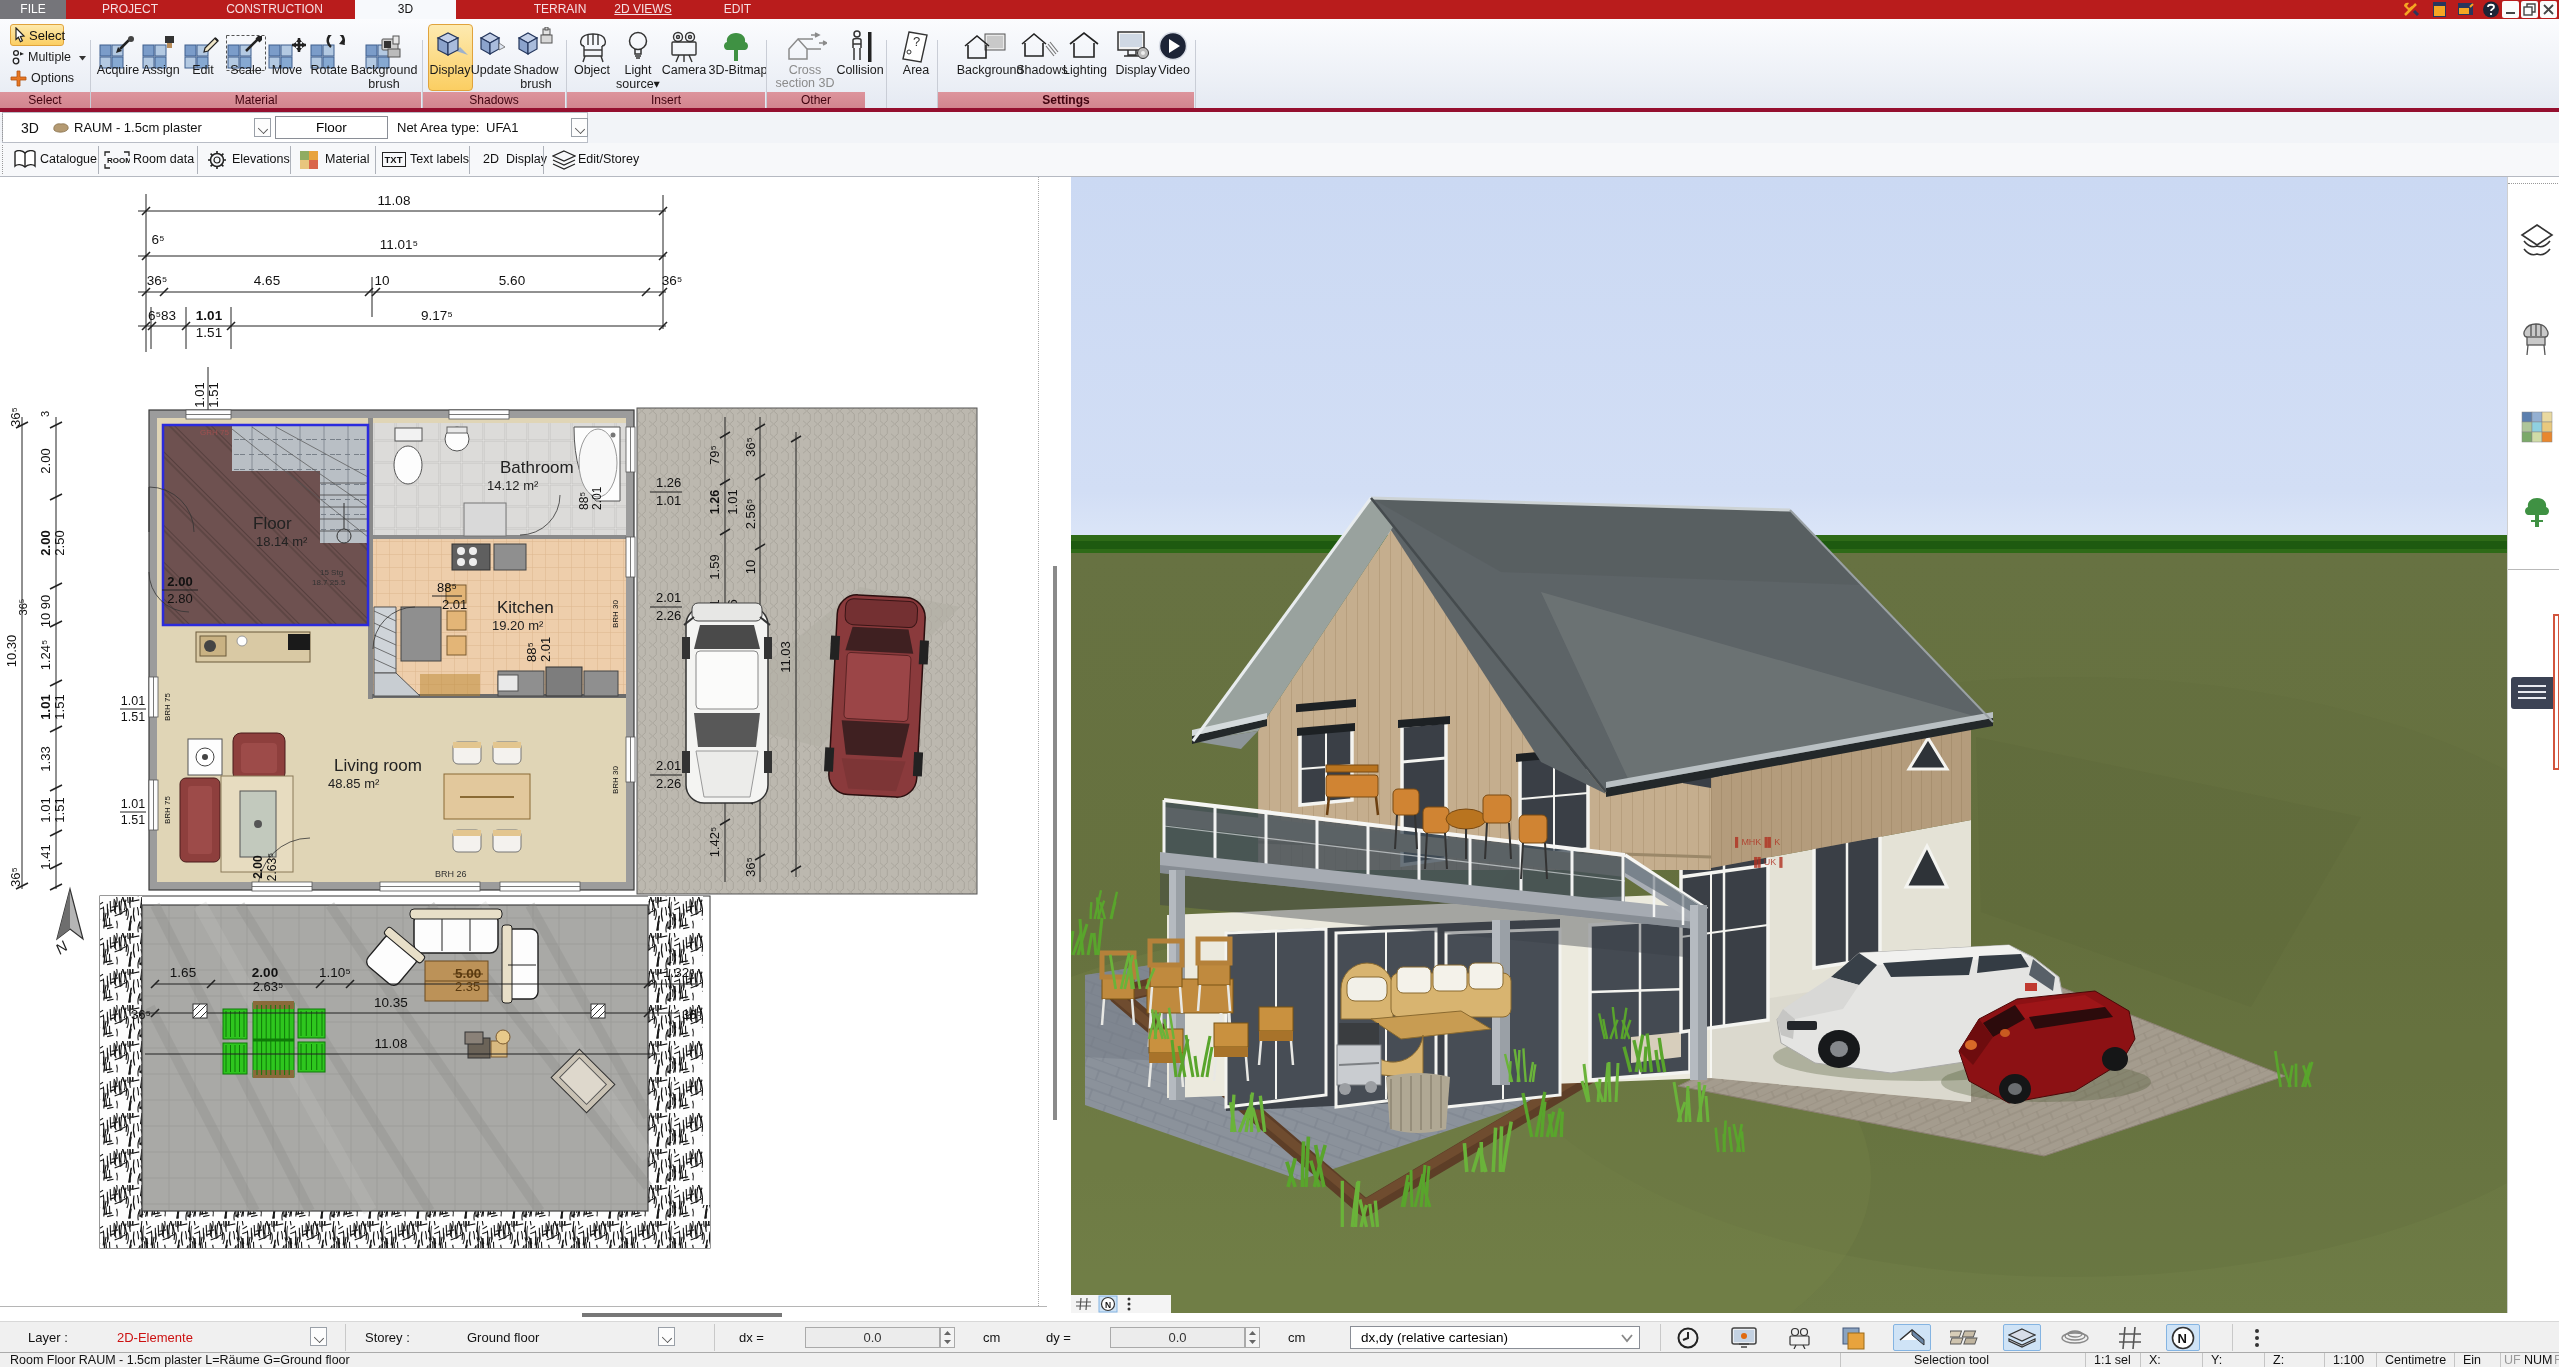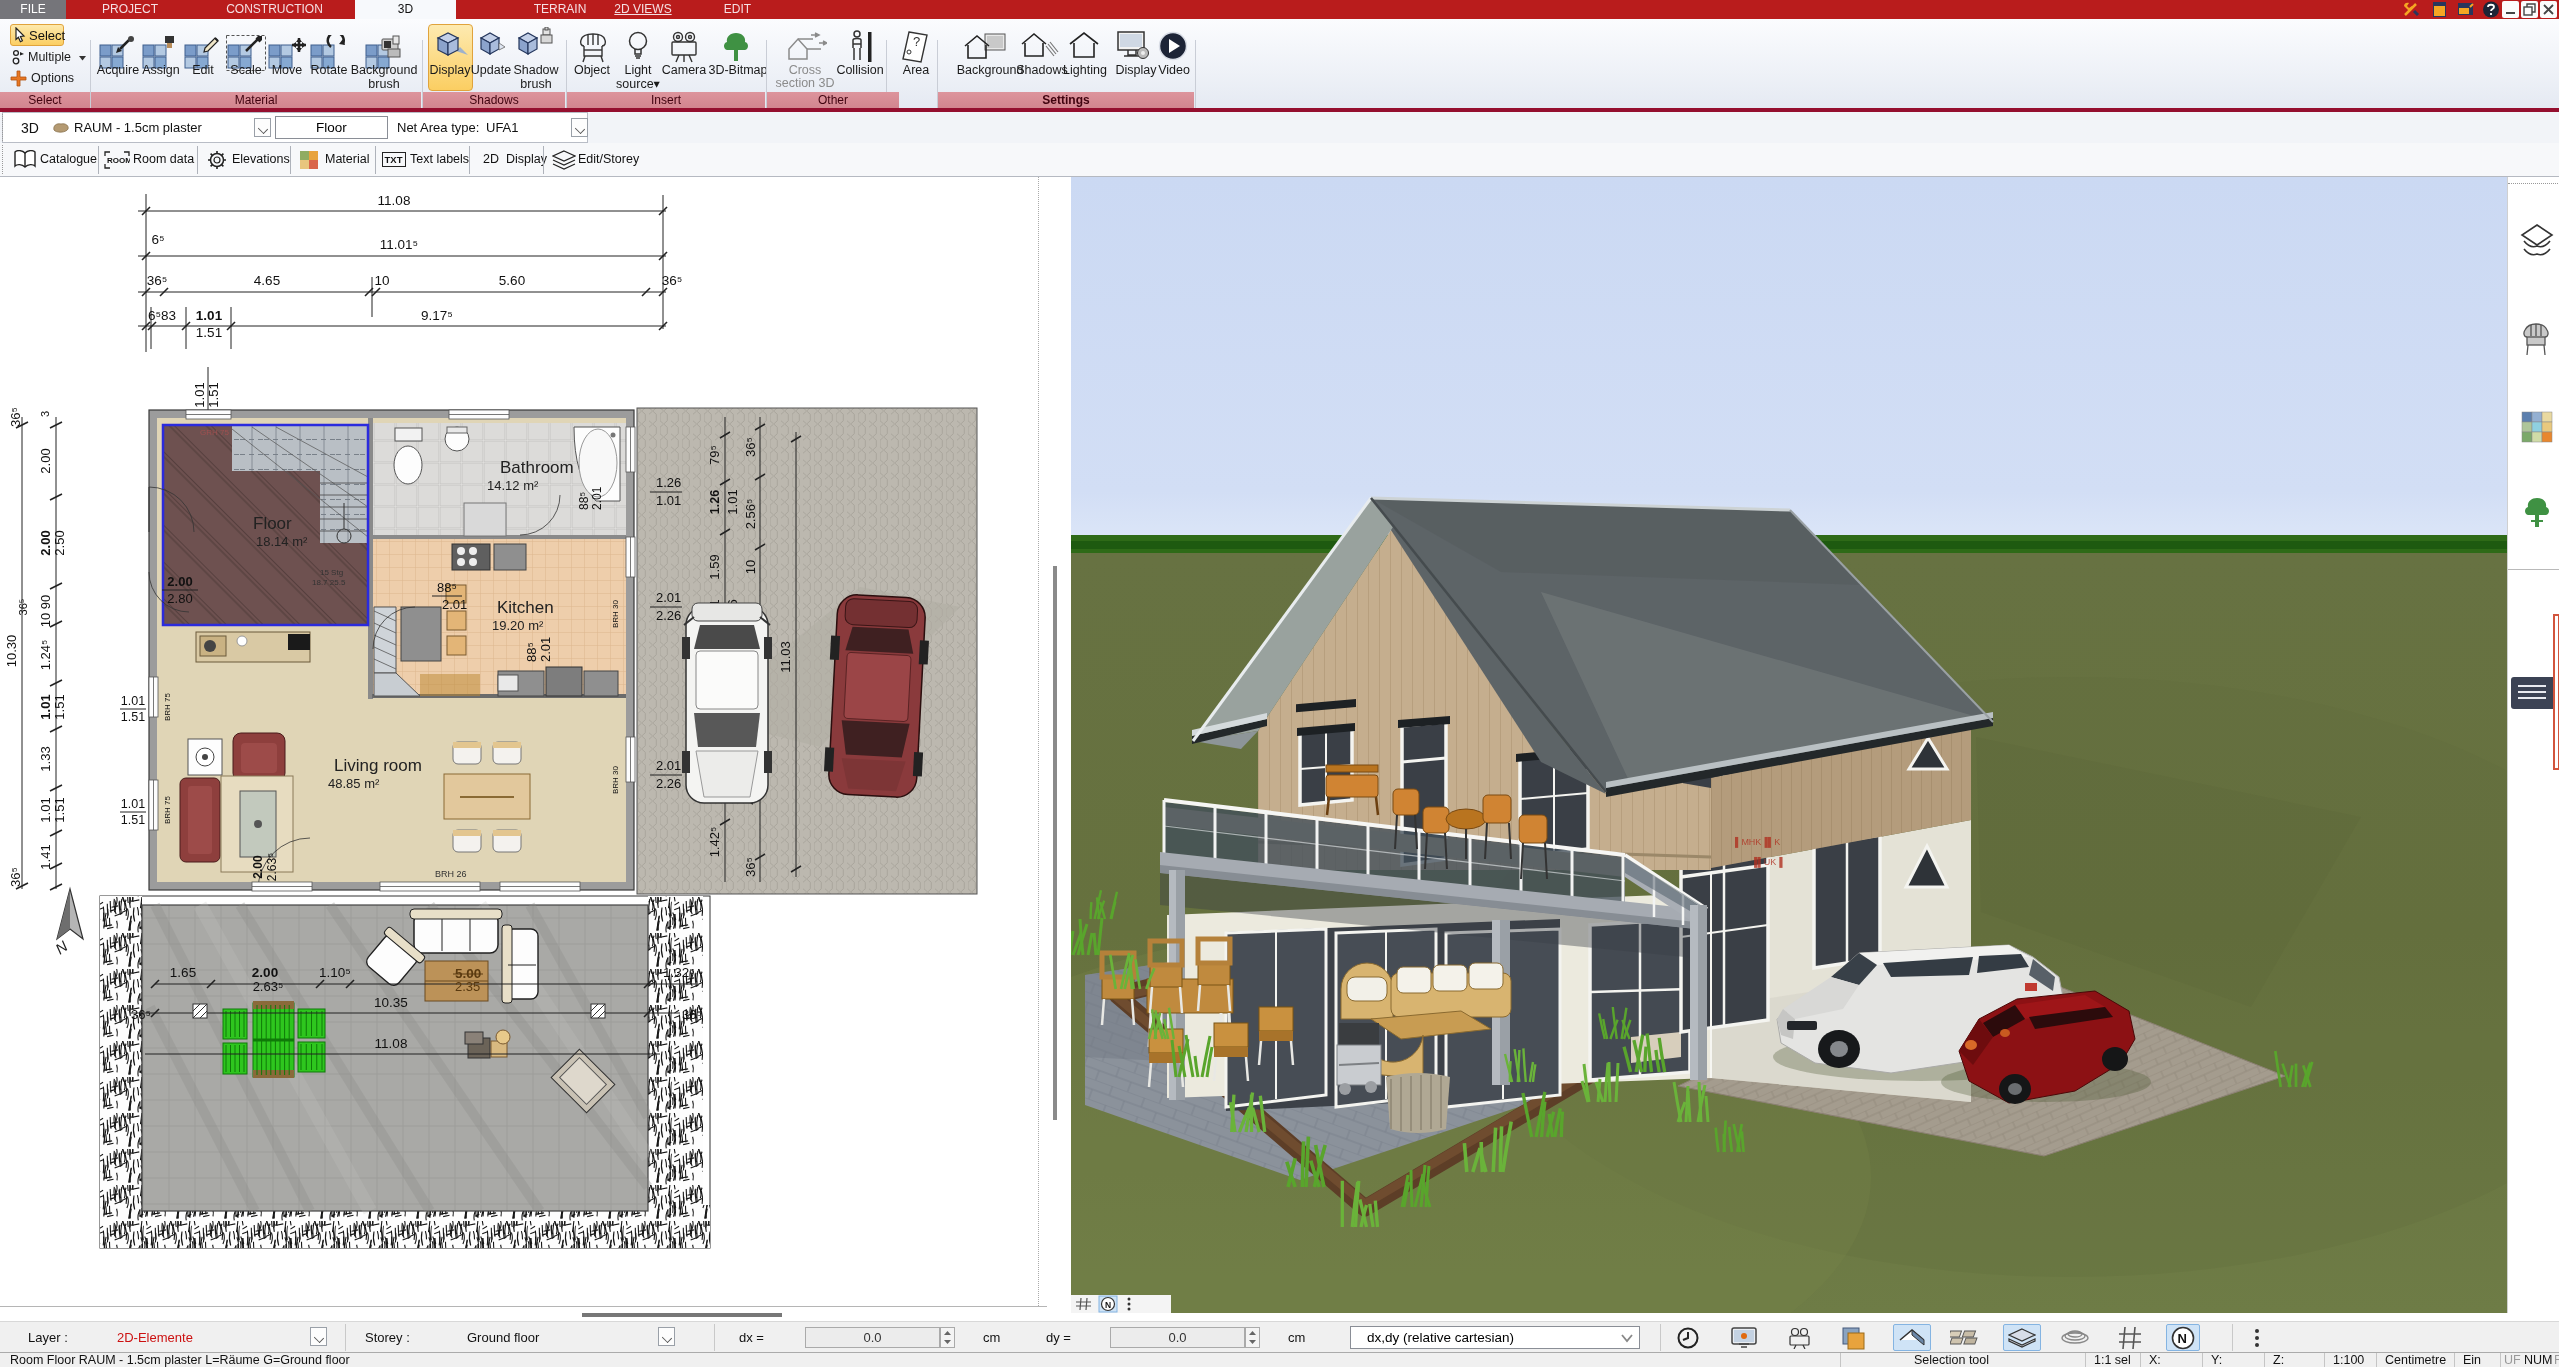--- a/index.html
+++ b/index.html
@@ -319,7 +319,7 @@
   <div class="gband" style="left:91px;width:330px;">Material</div>
   <div class="gband" style="left:423px;width:142px;">Shadows</div>
   <div class="gband" style="left:567px;width:198px;">Insert</div>
-  <div class="gband" style="left:767px;width:132px;">Other</div>
+  <div class="gband" style="left:767px;width:98px;">Other</div>
   <div class="gband" style="left:887px;width:49px;margin-top:36px;">Info</div>
   <div class="gband" style="left:938px;width:256px;font-weight:bold;">Settings</div>
 </div>

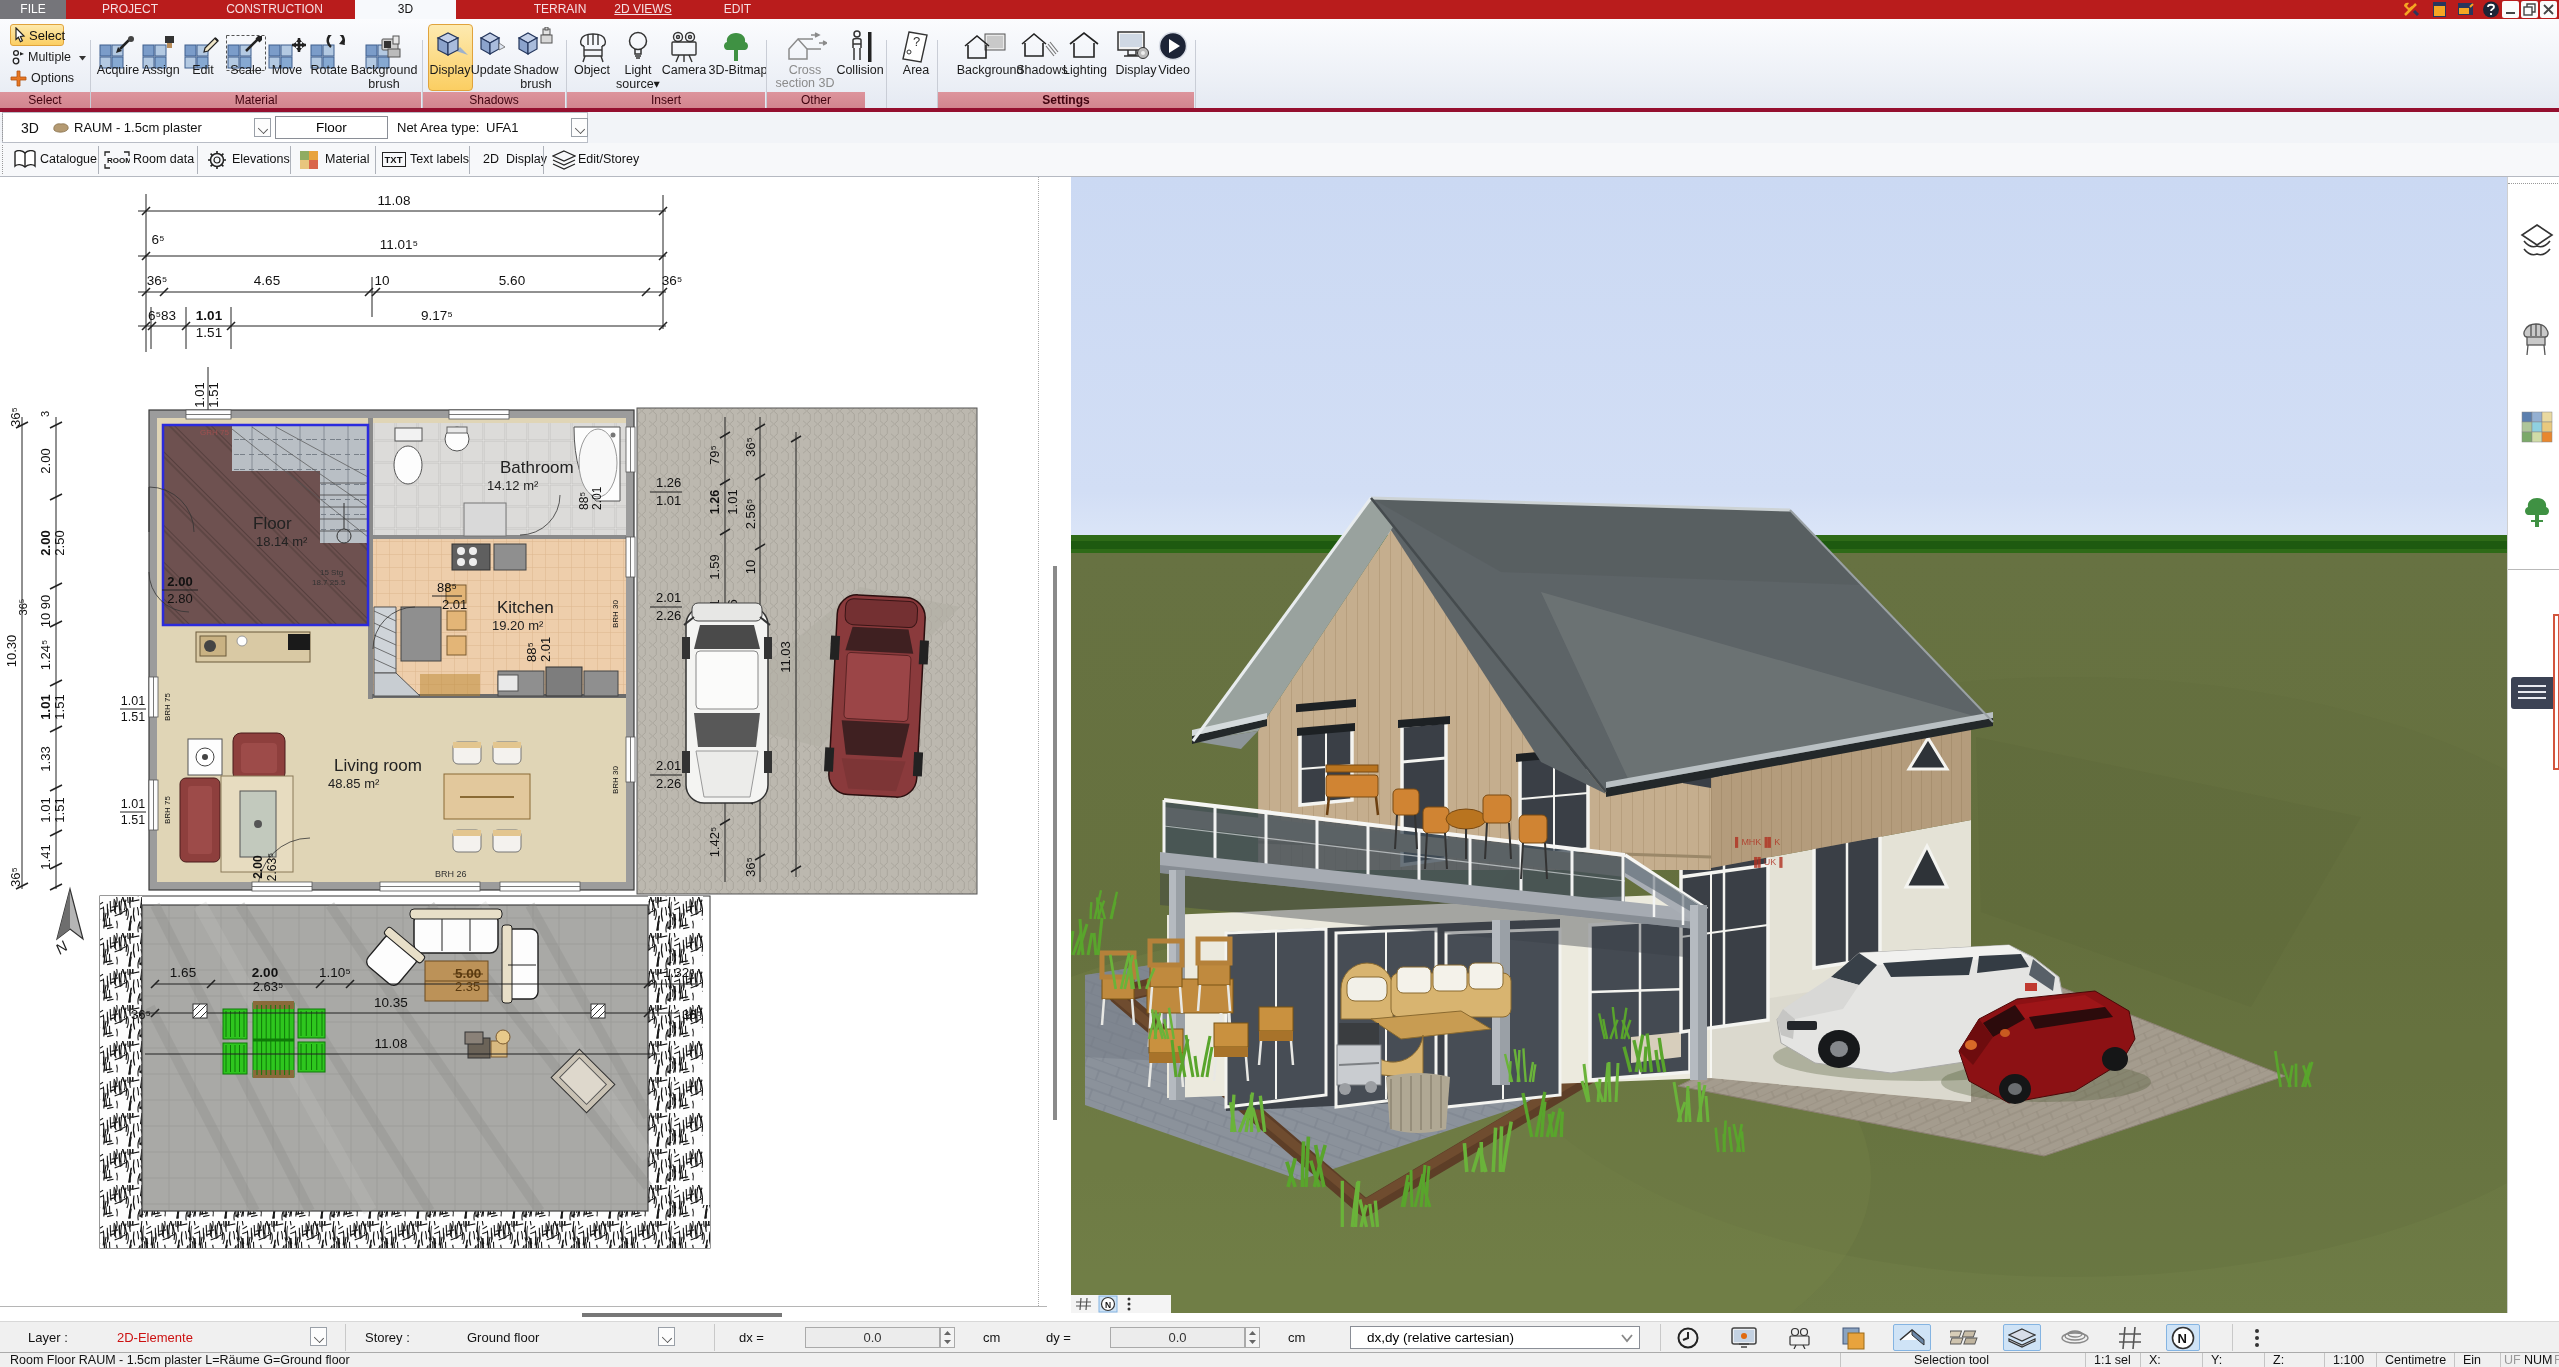--- a/index.html
+++ b/index.html
@@ -1299,7 +1299,7 @@
         <path d="M6.5 3 l3.5 4 h-7 z M6.5 16 l3.5 -4 h-7 z" fill="#666"></path>
       </svg></div>
   <span class="tbtxt" style="left:1288px;">cm</span>
-  <div class="ffield" style="left:1350px;top:4px;width:290px;height:23px;font-size:13.5px;line-height:21px;padding-left:16px;">dx,dy (relative cartesian)
+  <div class="ffield" style="left:1350px;top:4px;width:290px;height:23px;font-size:13.5px;line-height:21px;padding-left:10px;">dx,dy (relative cartesian)
     <svg width="12" height="9" style="position:absolute;right:6px;top:7px;" viewBox="0 0 12 9">
         <path d="M1 1 L6 7 L11 1" fill="none" stroke="#888" stroke-width="1.8"></path>
       </svg></div>

